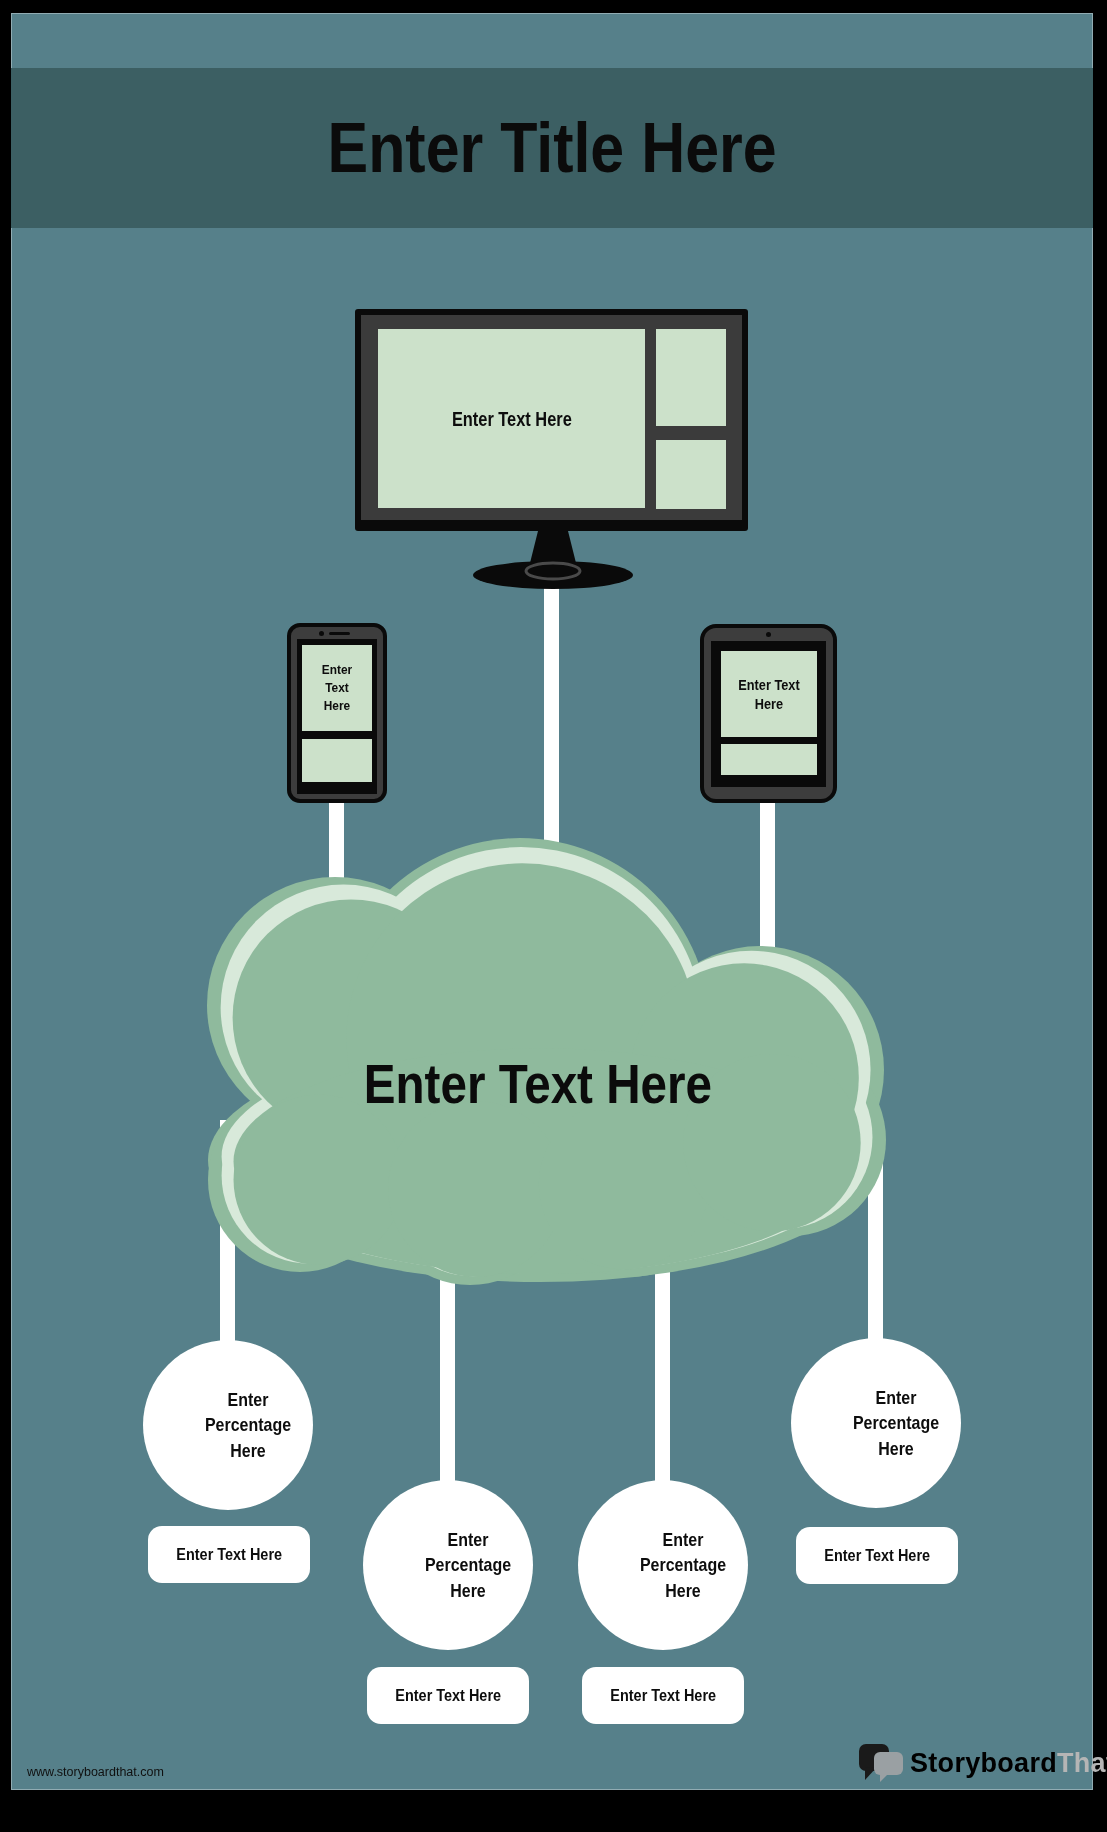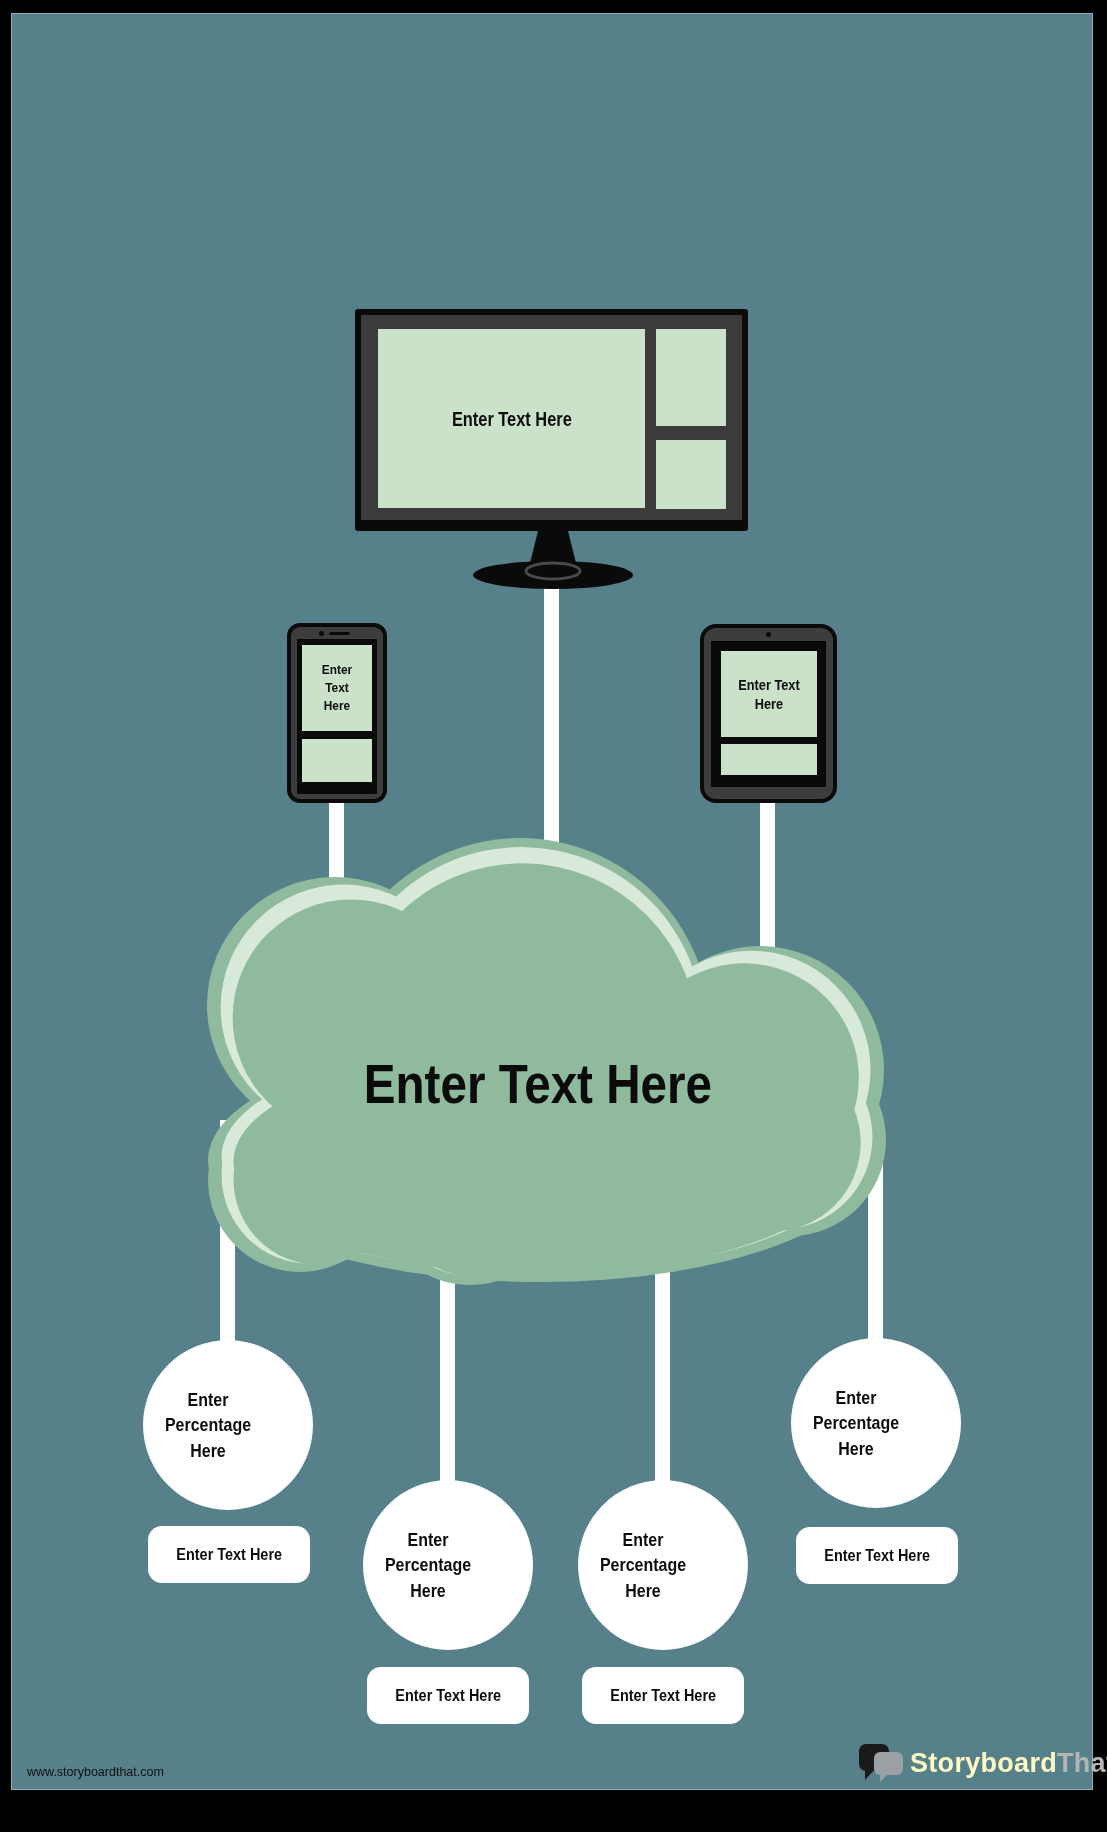--- a/index.html
+++ b/index.html
@@ -67,6 +67,9 @@
 <div class="poster">
   <div class="frame">
 
+    <div class="title-band">
+      <span class="t">Enter Title Here</span>
+    </div>
 
     <div class="line" style="left:533px;top:567px;height:460px;"></div>
     <div class="line" style="left:318px;top:785px;height:175px;"></div>

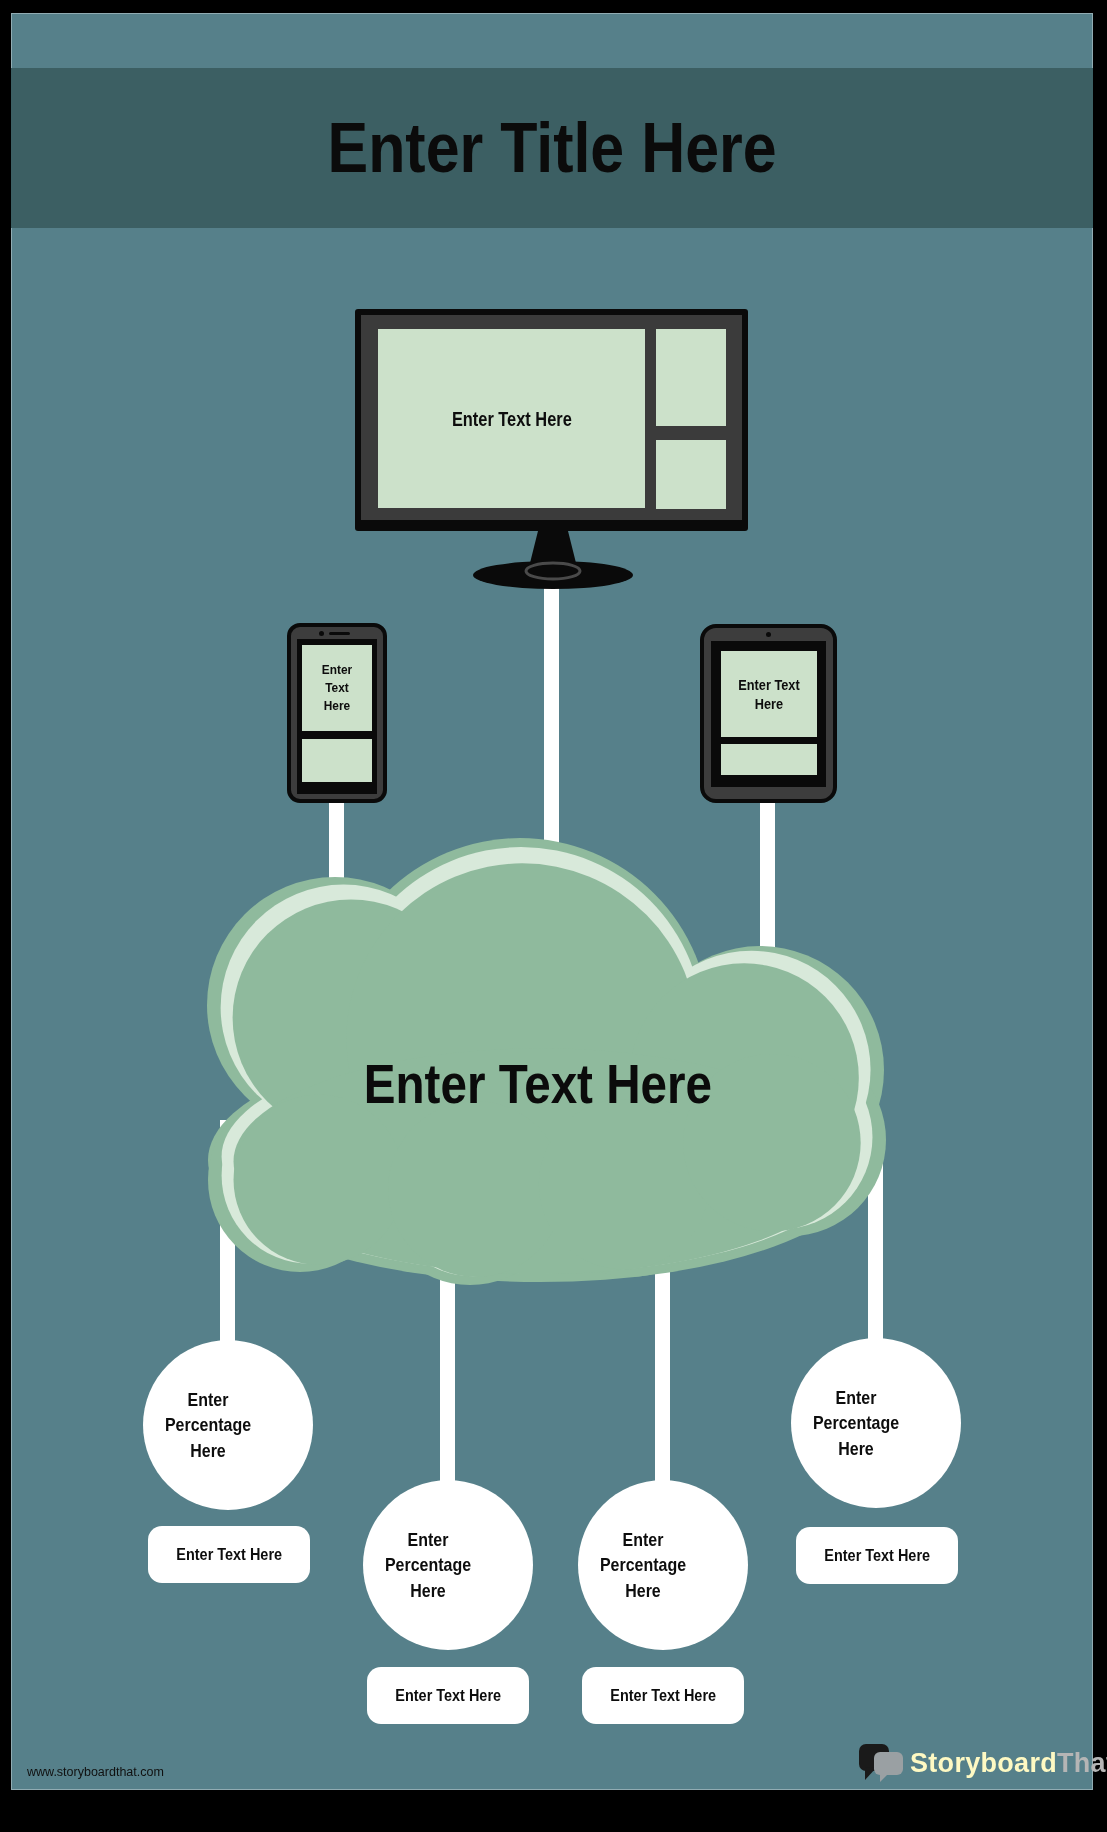--- a/index.html
+++ b/index.html
@@ -49,7 +49,7 @@
   .cloud-text .t{font-size:56px;font-weight:bold;color:#0b0b0b;transform:scaleX(.85);white-space:nowrap;}
   
   .pct-circle{position:absolute;width:170px;height:170px;border-radius:50%;background:#FFFFFF;
-              display:flex;align-items:center;justify-content:flex-start;text-align:center;}
+              display:flex;align-items:center;justify-content:flex-end;text-align:center;}
   .pct-circle .t{font-size:19px;font-weight:bold;line-height:1.32;color:#0d0d0d;width:130px;transform:scaleX(.84);}
   .pill{position:absolute;width:162px;height:57px;border-radius:14px;background:#FFFFFF;
         display:flex;align-items:center;justify-content:center;}

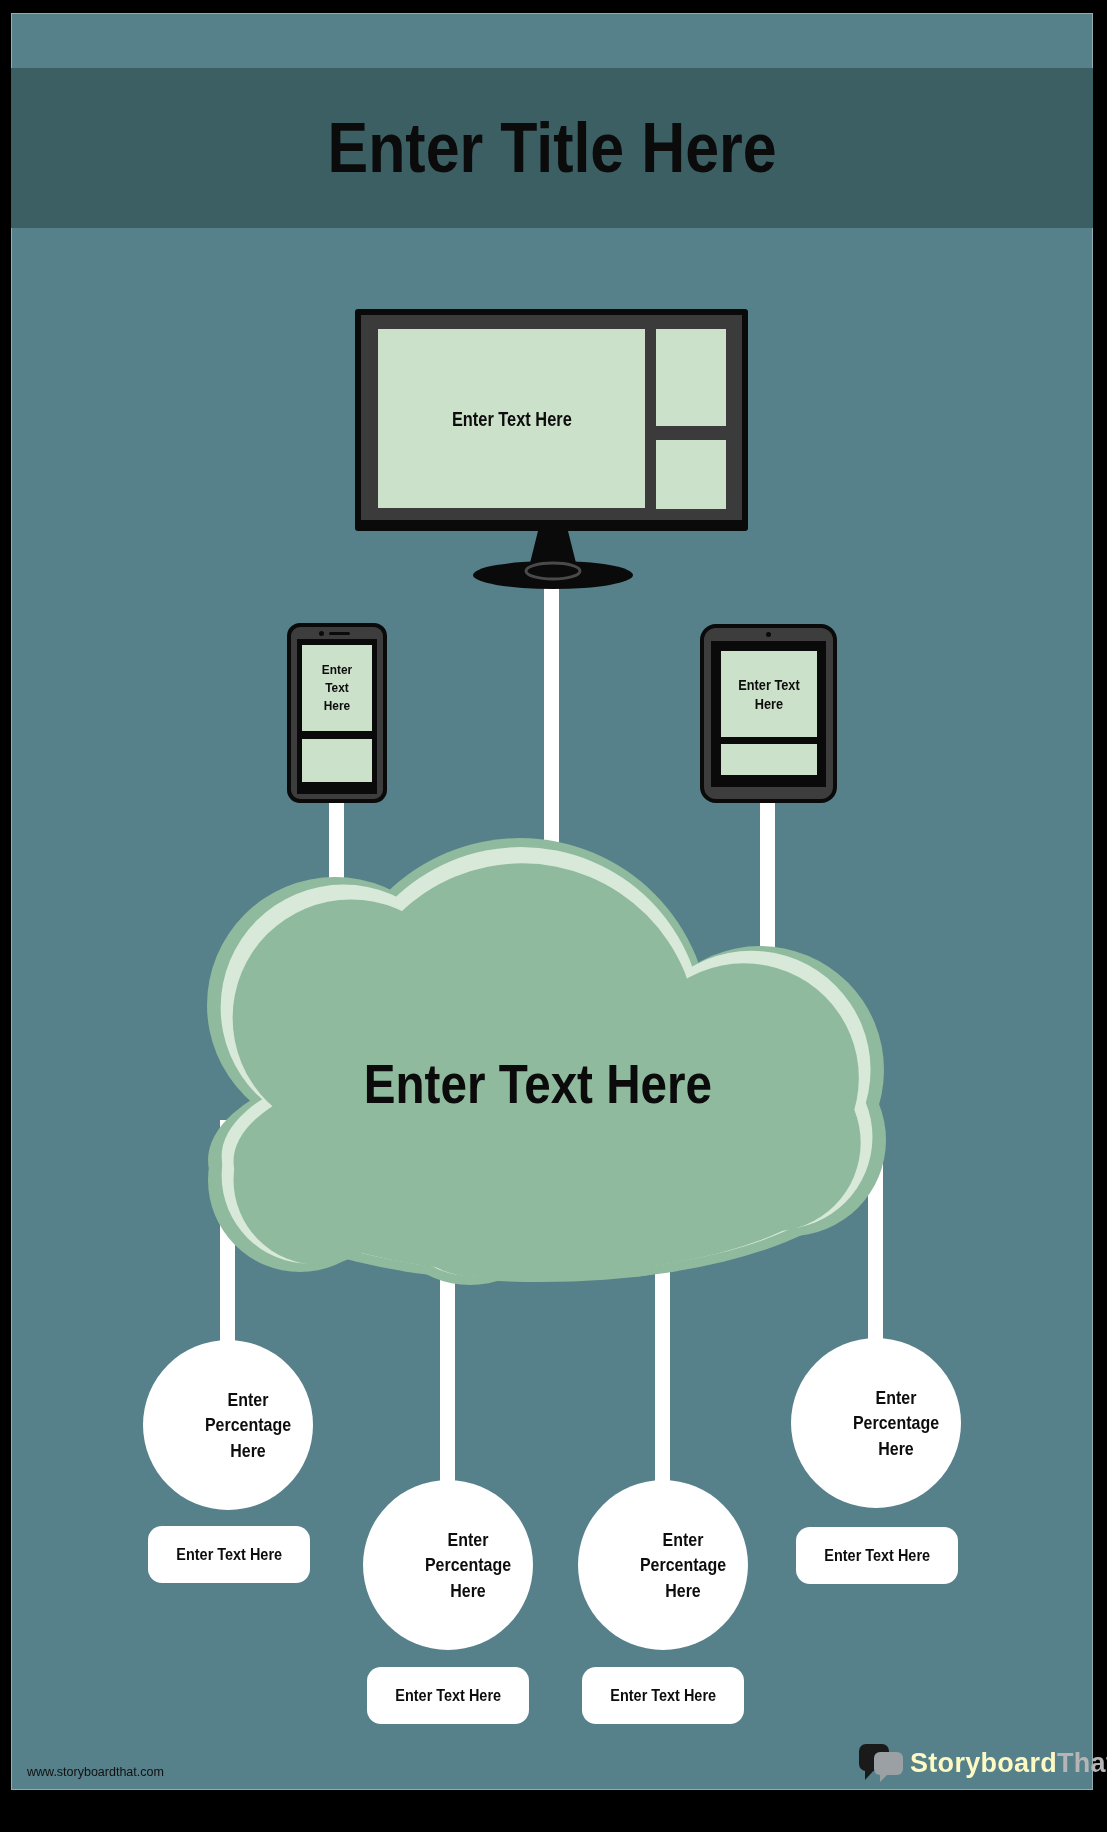--- a/index.html
+++ b/index.html
@@ -58,7 +58,7 @@
   .site-url{position:absolute;left:16px;top:1752px;font-size:12.5px;font-weight:normal;color:#101010;}
   .brand{position:absolute;left:847px;top:1729px;height:42px;display:flex;align-items:center;}
   .brand .txt{font-size:27px;font-weight:bold;letter-spacing:.3px;margin-left:6px;}
-  .brand .dark{color:#fef9c3;}
+  .brand .dark{color:#000000;}
   .brand .light{color:#B5B5B5;}
 </style>
 </head>

